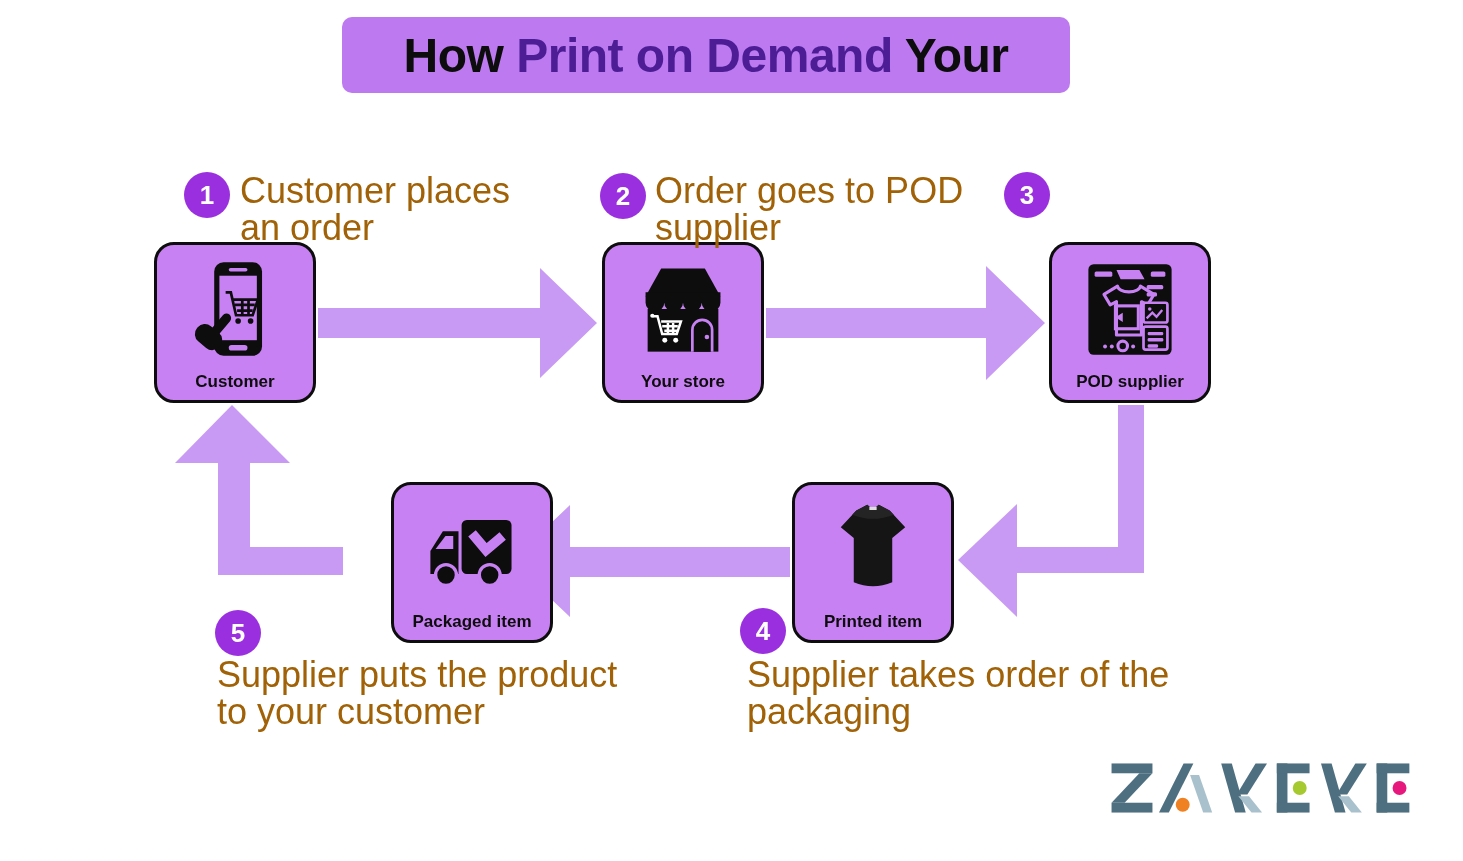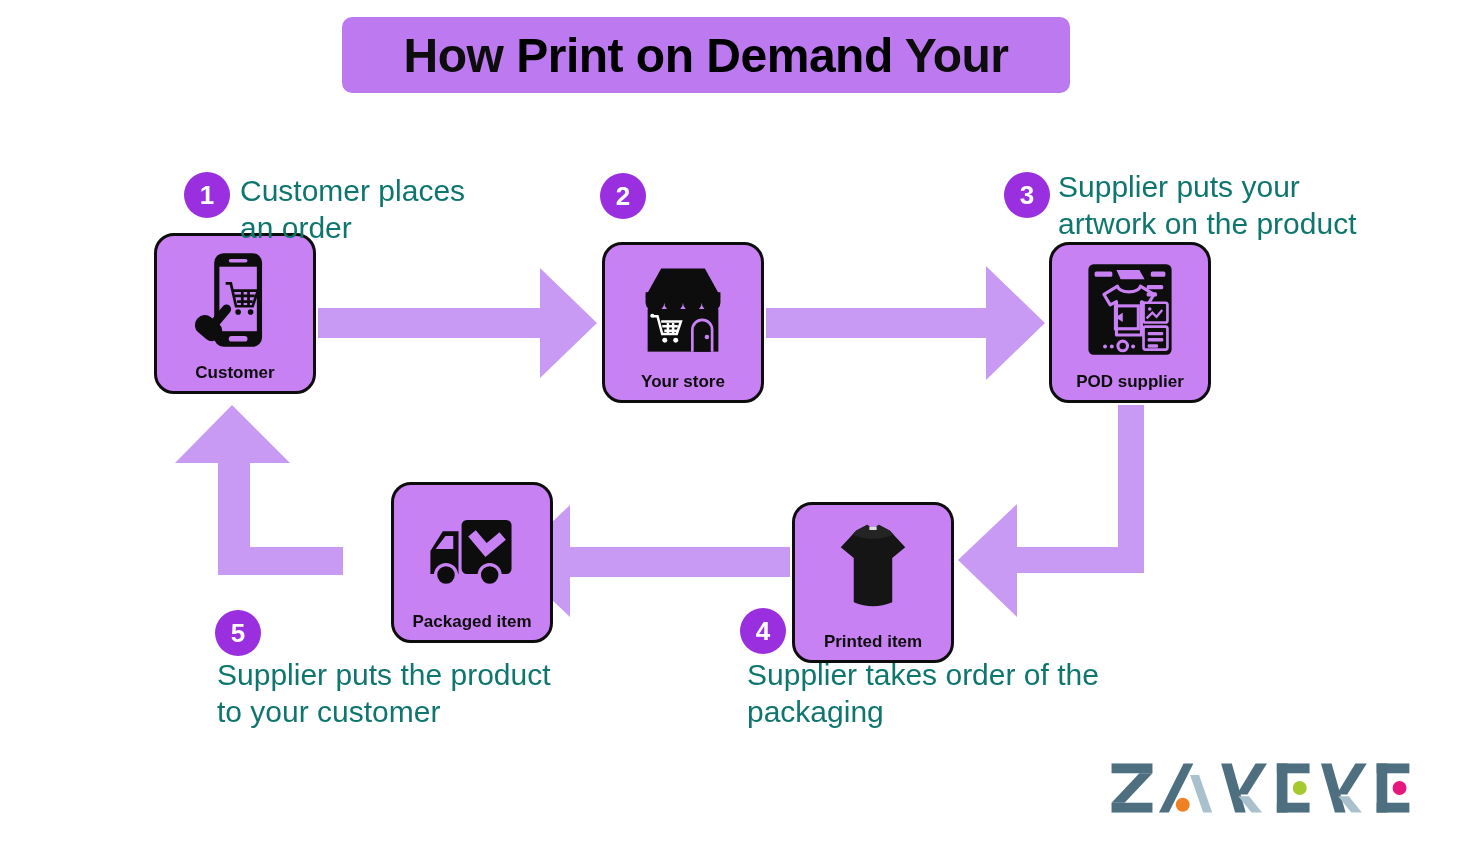--- a/index.html
+++ b/index.html
@@ -15,7 +15,7 @@
     font-size:48px;font-weight:800;letter-spacing:-0.5px;white-space:pre;
   }
   .banner .t-dark{color:#0d0d0d;}
-  .banner .t-light{color:#000000;}
+  .banner .t-light{color:#4c1d95;}
   
   #arrows{position:absolute;left:0;top:0;z-index:0;}
   

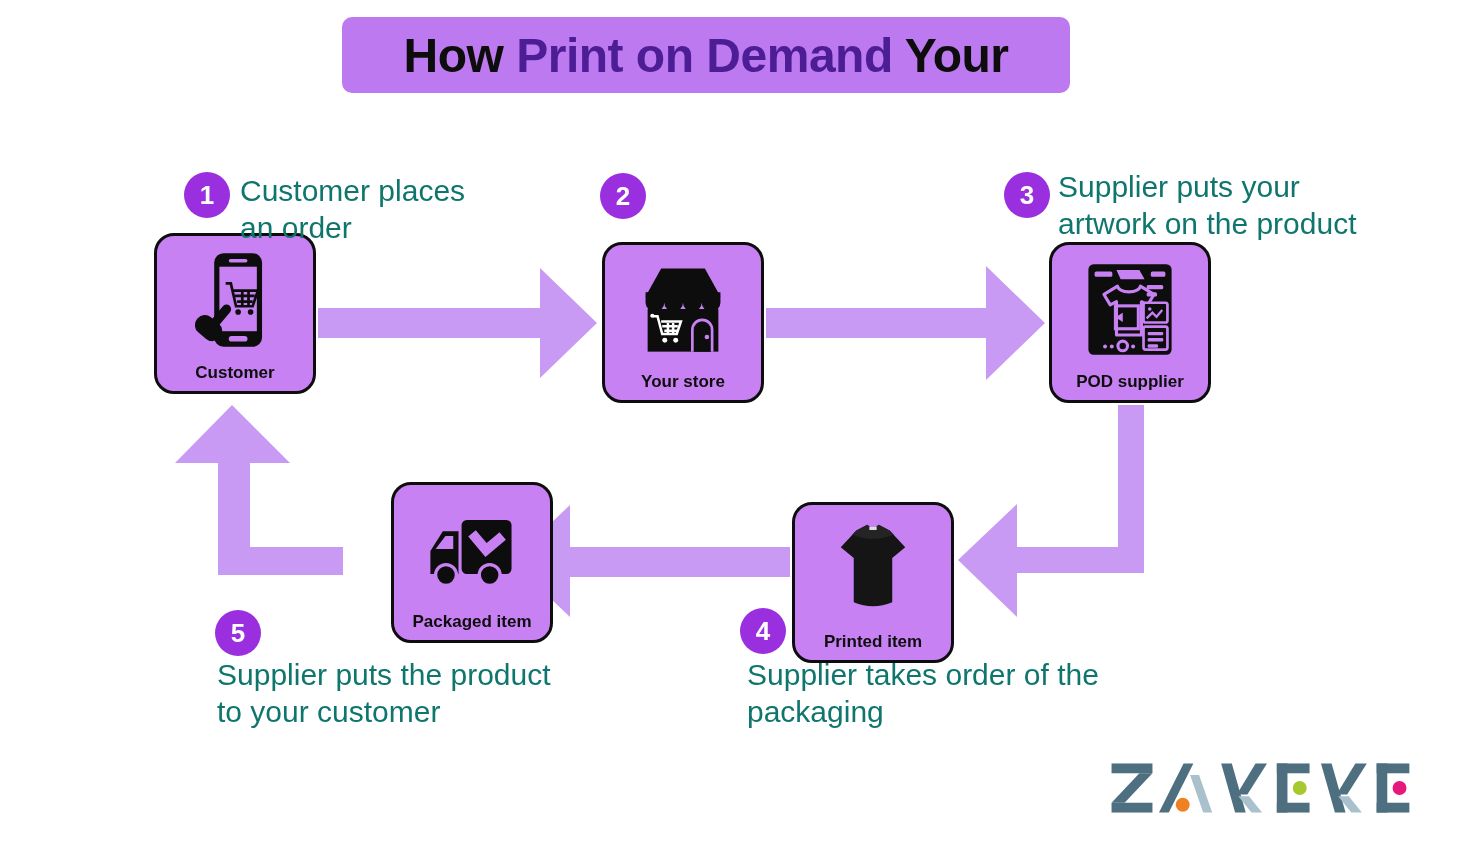--- a/index.html
+++ b/index.html
@@ -25,7 +25,7 @@
     display:flex;align-items:center;justify-content:center;z-index:3;
   }
   .desc{
-    position:absolute;font-size:30px;line-height:37px;color:#0f766e;
+    position:absolute;font-size:36px;line-height:37px;color:#a16207;
     white-space:pre-line;z-index:2;
   }
   

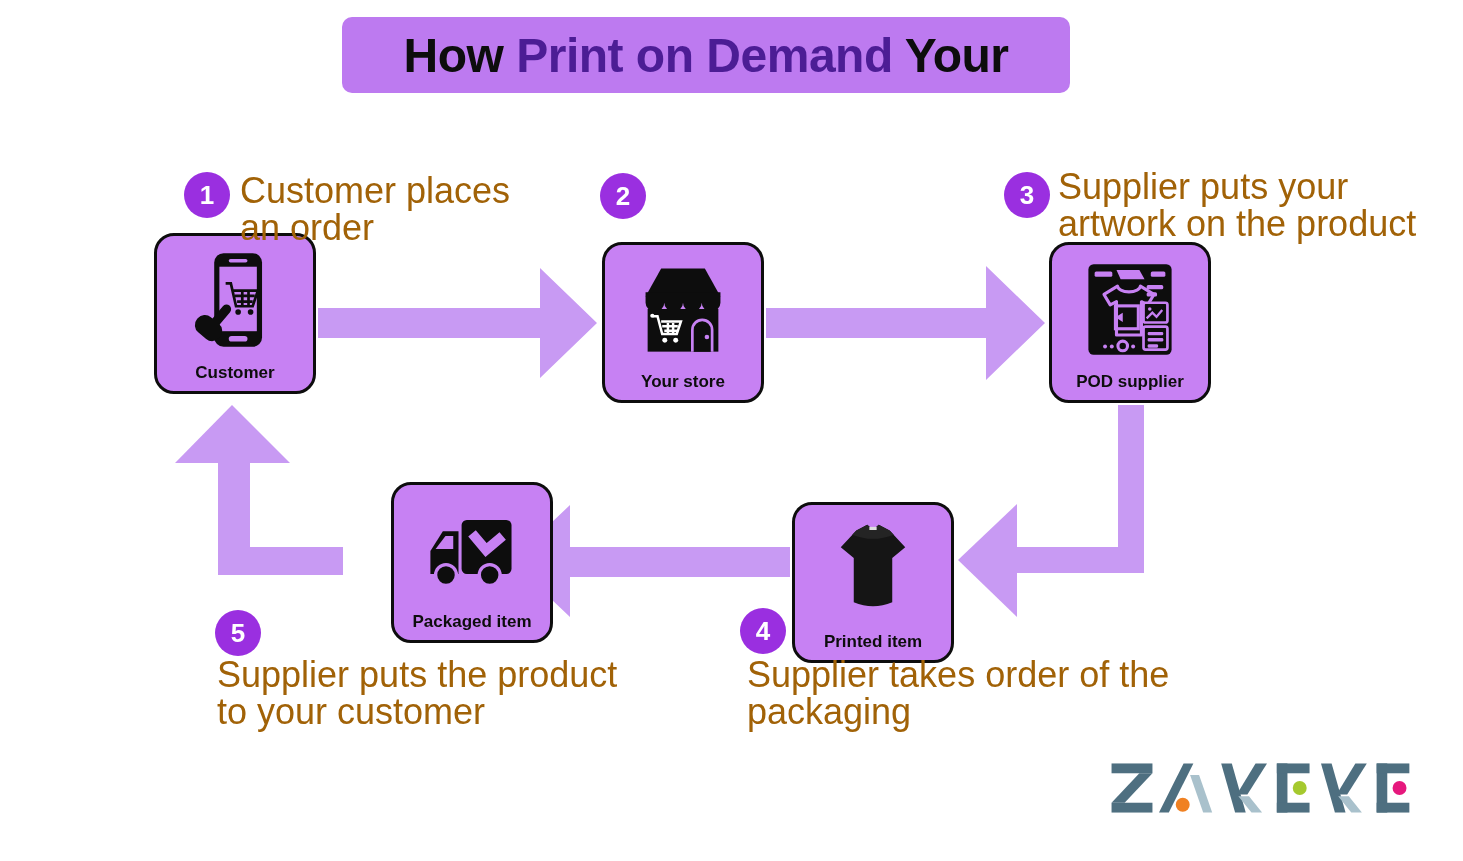--- a/index.html
+++ b/index.html
@@ -93,6 +93,8 @@
 
   <div class="desc d1">Customer places
 an order</div>
+  <div class="desc d2">Order goes to POD
+supplier</div>
   <div class="desc d3">Supplier puts your
 artwork on the product</div>
   <div class="desc d4">Supplier takes order of the

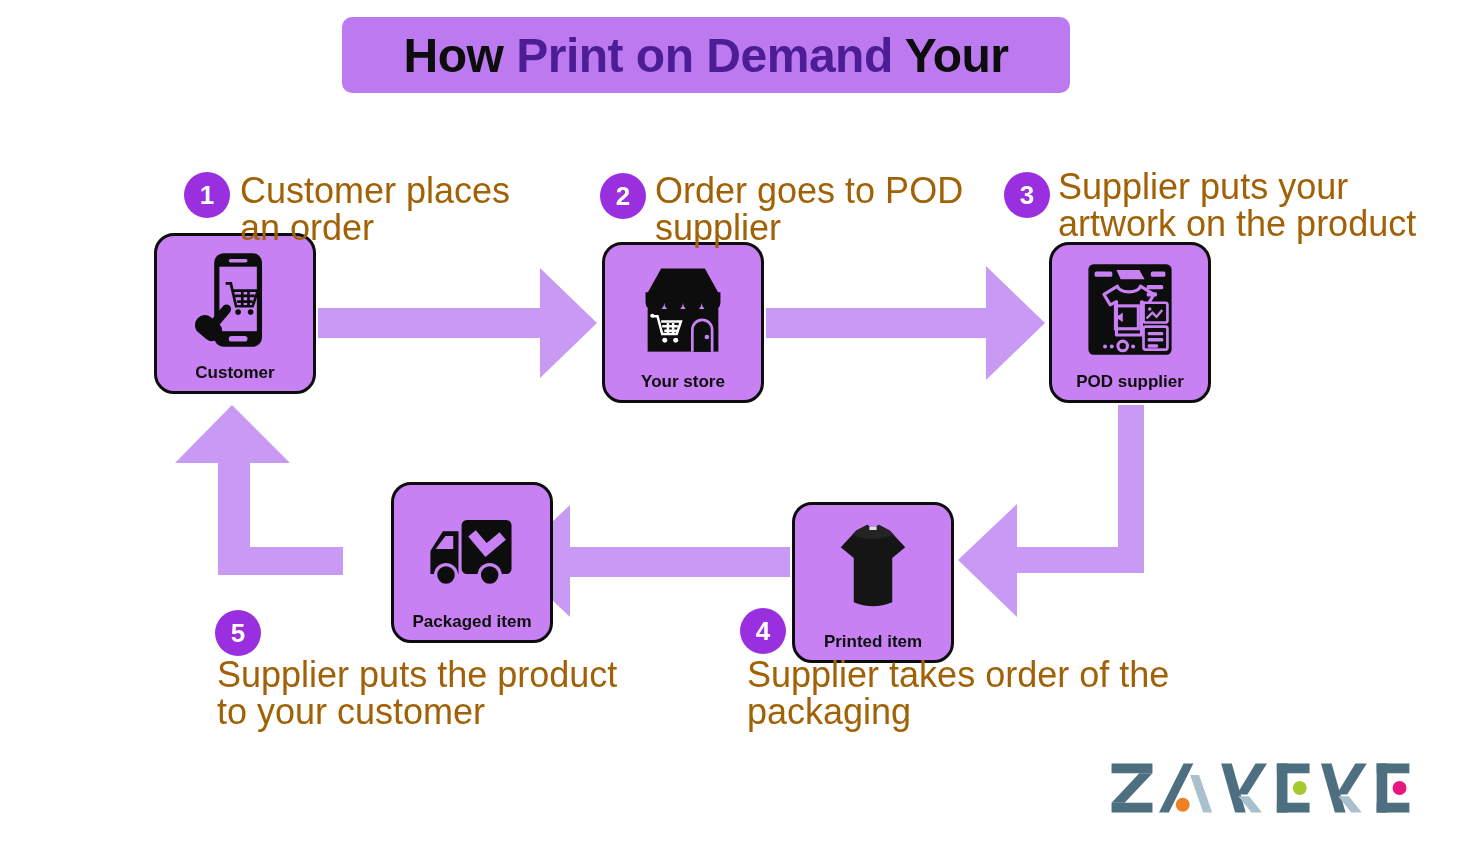--- a/index.html
+++ b/index.html
@@ -95,8 +95,6 @@
 an order</div>
   <div class="desc d2">Order goes to POD
 supplier</div>
-  <div class="desc d3">Supplier puts your
-artwork on the product</div>
   <div class="desc d4">Supplier takes order of the
 packaging</div>
   <div class="desc d5">Supplier puts the product

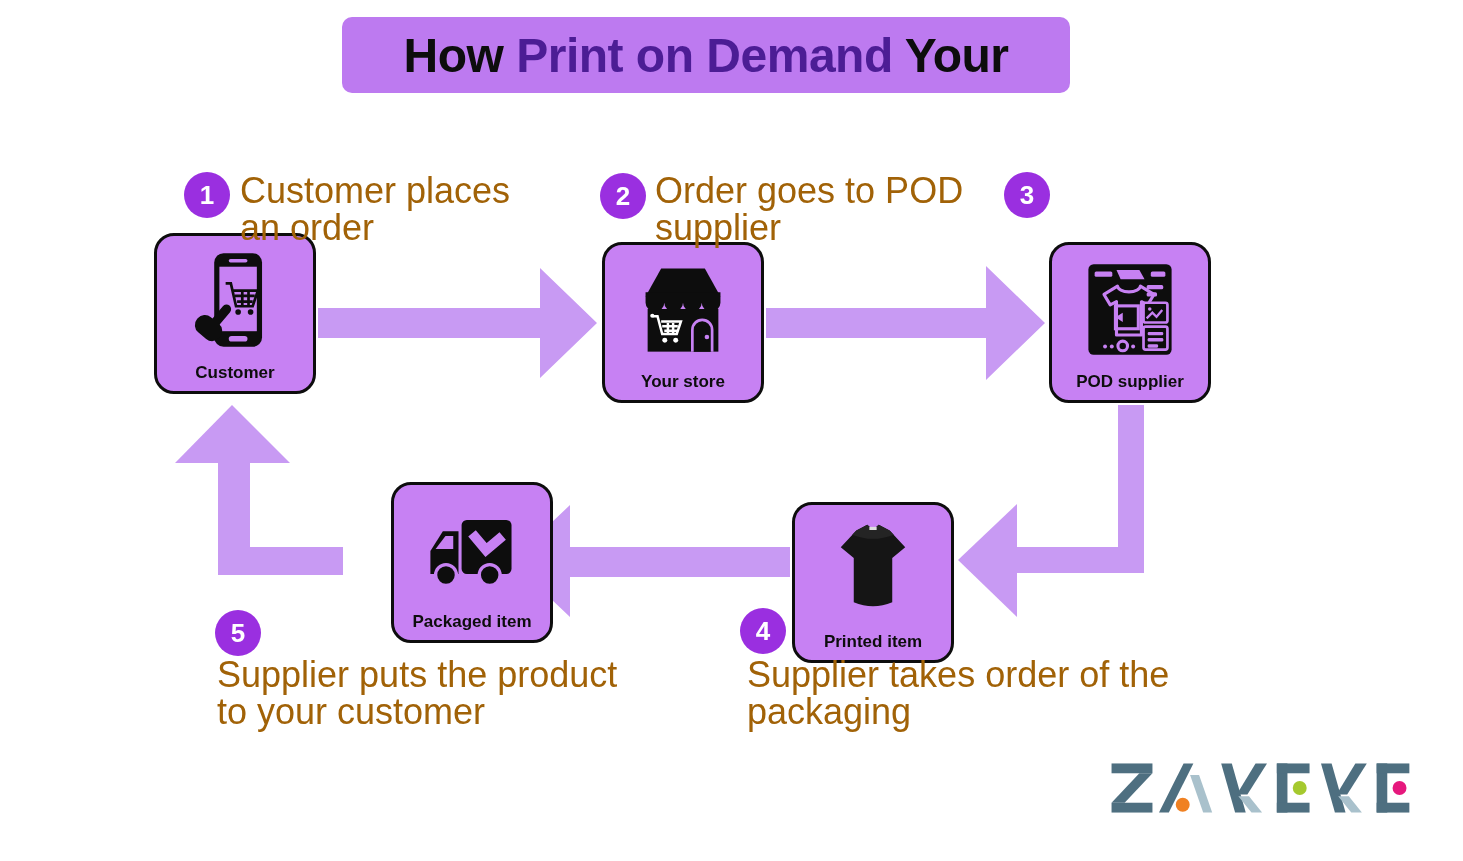--- a/index.html
+++ b/index.html
@@ -38,7 +38,7 @@
     position:absolute;left:0;right:0;bottom:8px;text-align:center;
     font-size:17px;font-weight:700;color:#0d0d0d;
   }
-  .c1{left:154px;top:233px;}
+  .c1{left:154px;top:242px;}
   .c2{left:602px;top:242px;}
   .c3{left:1049px;top:242px;}
   .c4{left:792px;top:502px;}

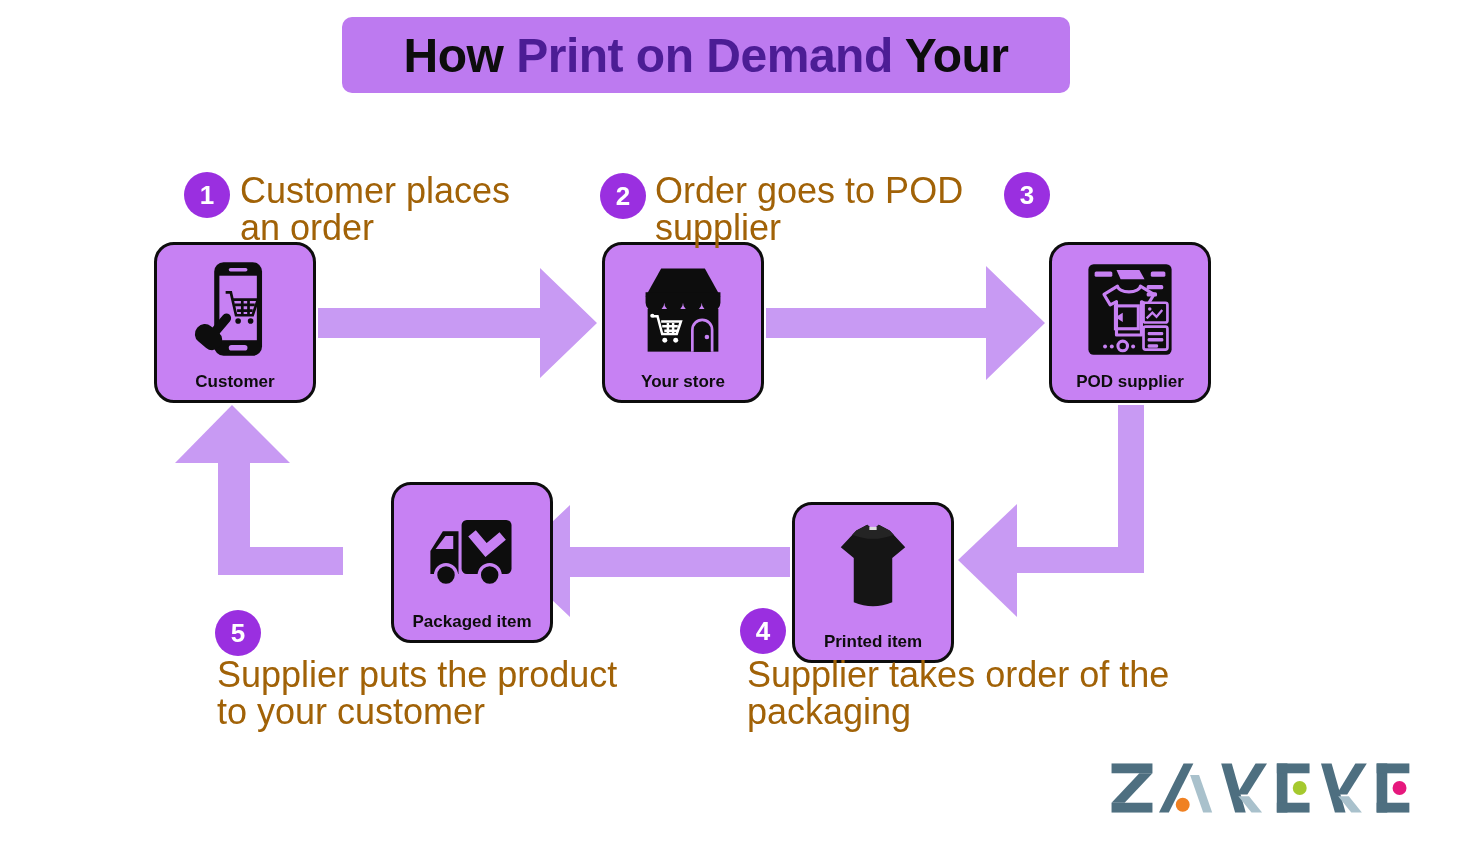--- a/index.html
+++ b/index.html
@@ -41,7 +41,7 @@
   .c1{left:154px;top:242px;}
   .c2{left:602px;top:242px;}
   .c3{left:1049px;top:242px;}
-  .c4{left:792px;top:502px;}
+  .c4{left:792px;top:482px;}
   .c5{left:345px;top:482px;margin-left:46px;}
   .b1{left:184px;top:172px;}
   .b2{left:600px;top:173px;}

